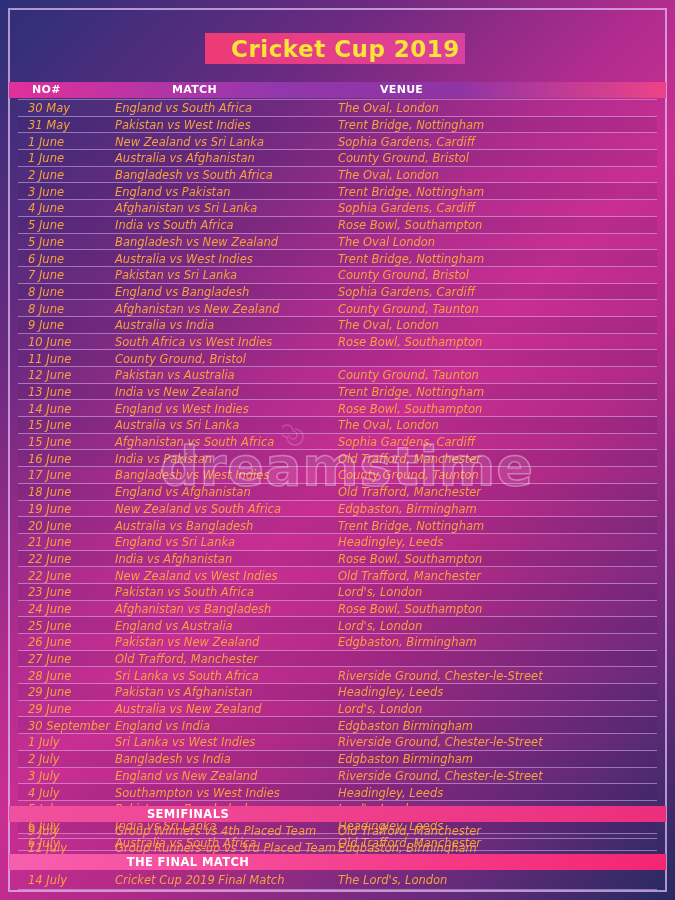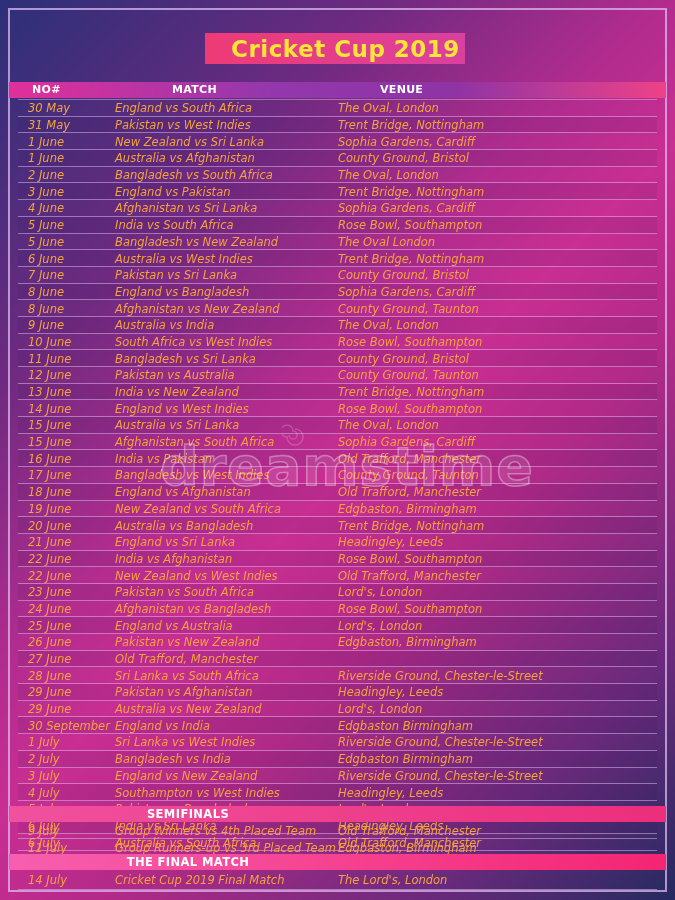--- a/index.html
+++ b/index.html
@@ -133,7 +133,6 @@
     </div>
     <div class="row">
       <span class="c-no">11 June</span>
-      <span class="c-match">Bangladesh vs Sri Lanka</span>
       <span class="c-venue">County Ground, Bristol</span>
     </div>
     <div class="row">

